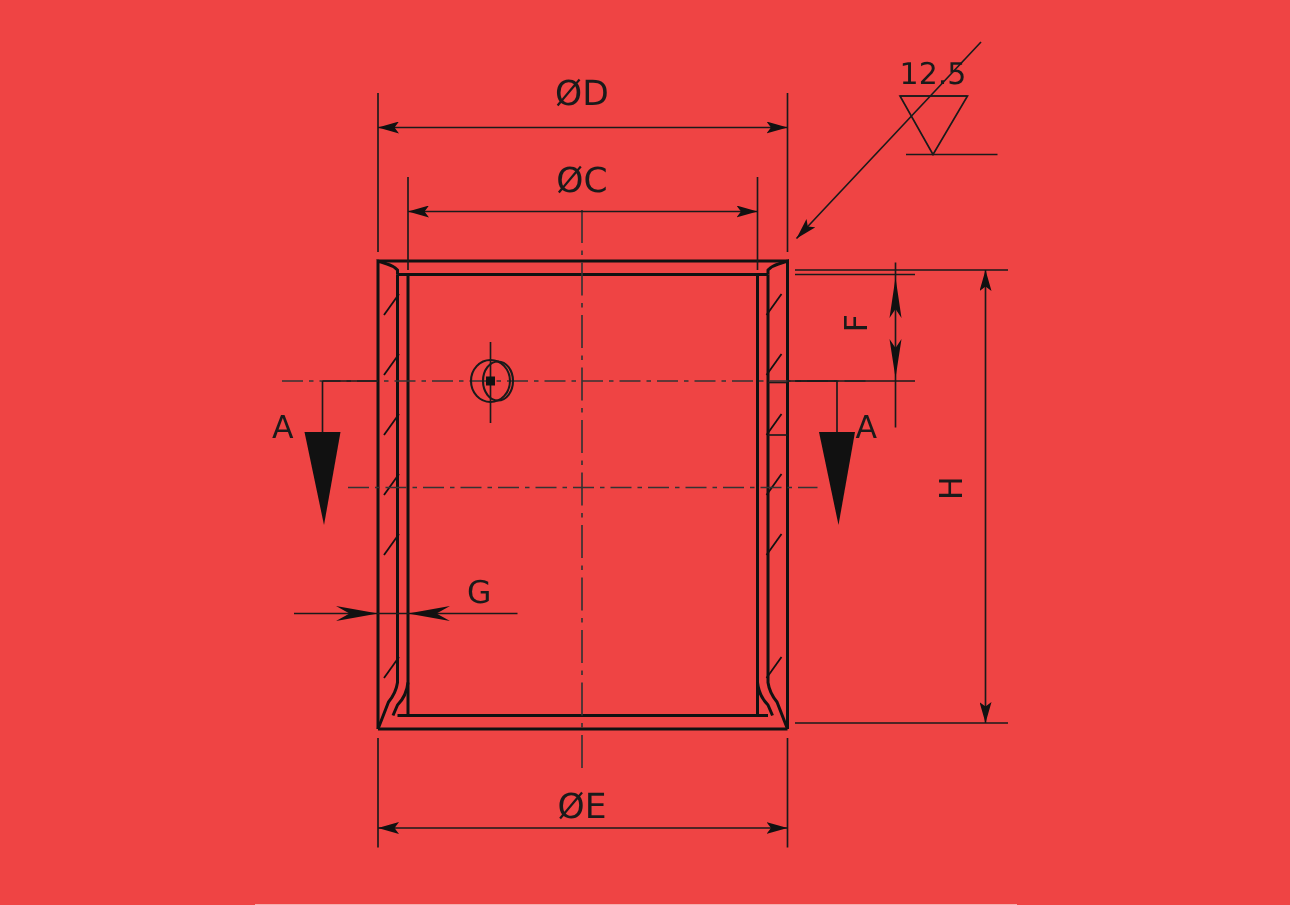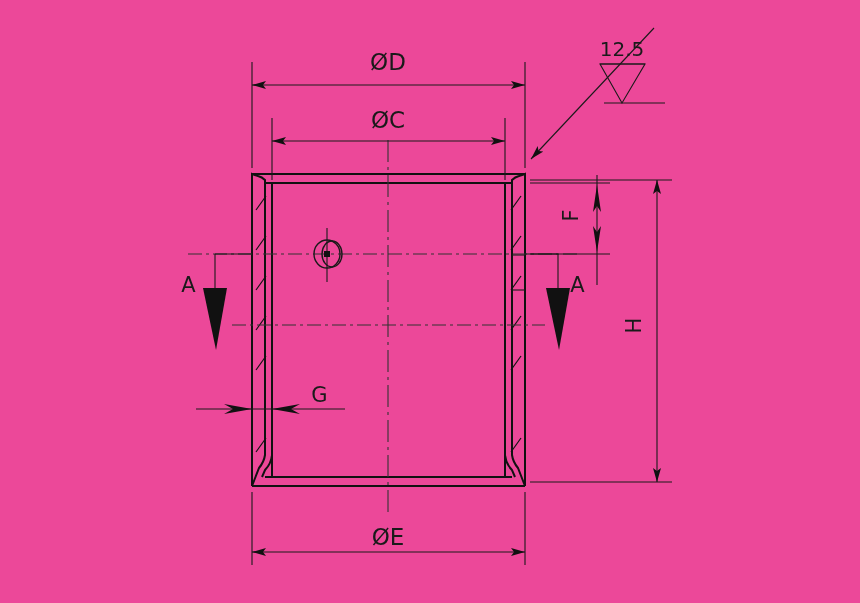--- a/index.html
+++ b/index.html
@@ -17,7 +17,7 @@
     position: relative;
     width: 860px;
     height: 603px;
-    background: #ec4899;
+    background: #ef4444;
   }
   svg#cad {
     display: block;

